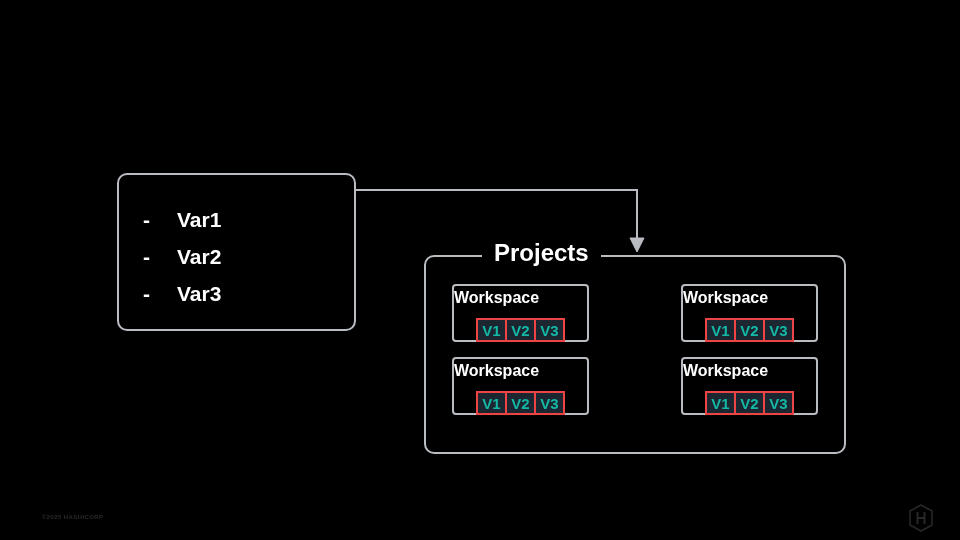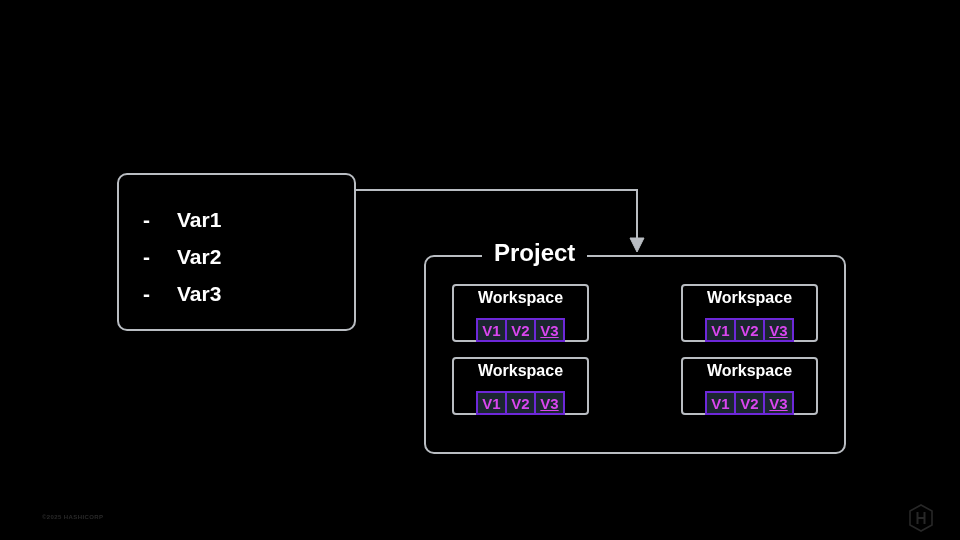--- a/index.html
+++ b/index.html
@@ -204,7 +204,7 @@
   </div>
 
   <div class="groupbox" id="project-box">
-    <div class="legend">Project</div>
+    <div class="legend">Projects</div>
 
     <div class="workspace-box" id="ws-0">
       <div class="workspace-label">Workspace</div>

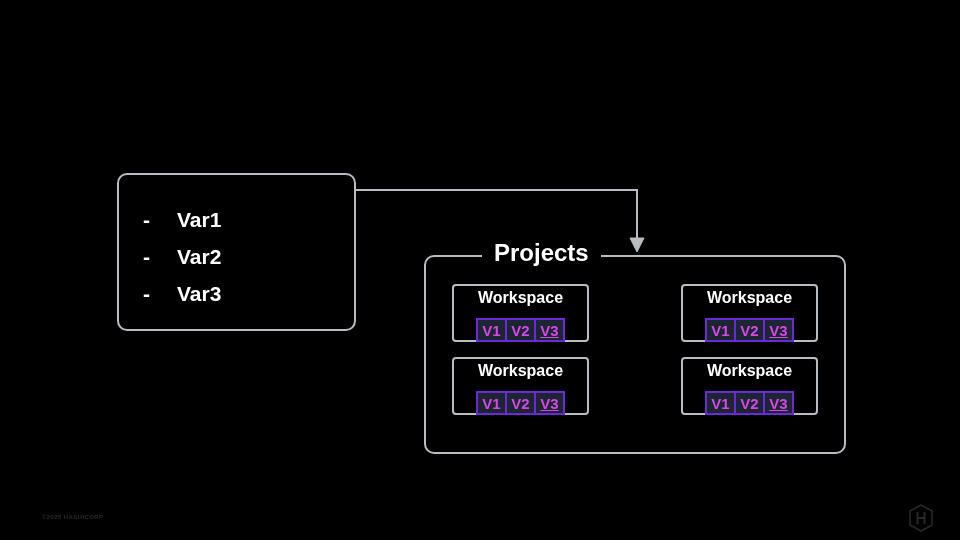--- a/index.html
+++ b/index.html
@@ -117,7 +117,6 @@
     left: 0;
     right: 0;
     top: 3px;
-    text-align: center;
     font-size: 16px;
     font-weight: bold;
     color: #ffffff;

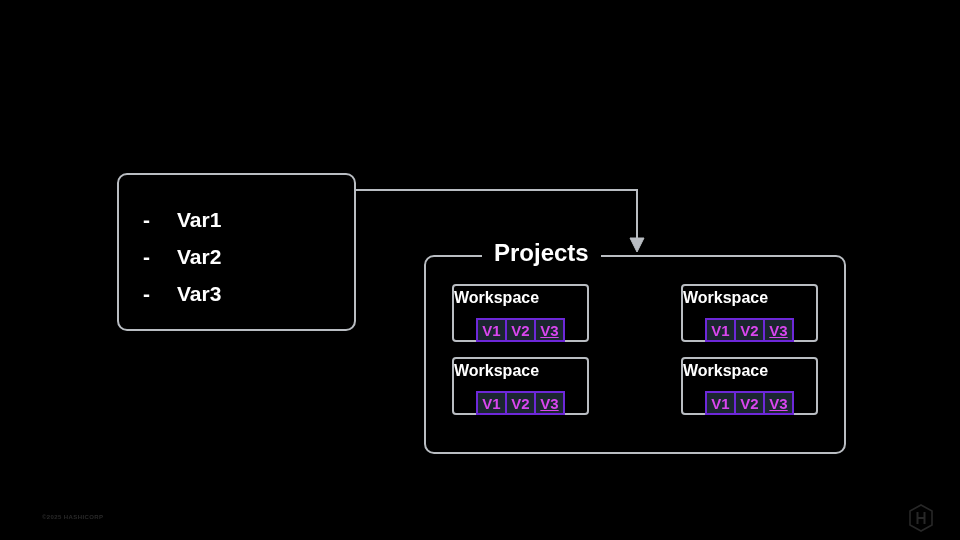--- a/index.html
+++ b/index.html
@@ -135,13 +135,13 @@
     width: 31px;
     height: 24px;
     background: #1b2630;
-    border: 2px solid #6d28d9;
+    border: 2px solid #ef4444;
     display: flex;
     align-items: center;
     justify-content: center;
     font-size: 15px;
     font-weight: bold;
-    color: #d946ef;
+    color: #14b8a6;
     margin-right: -2px;
   }
   .chip:last-child { margin-right: 0; text-decoration: underline; }

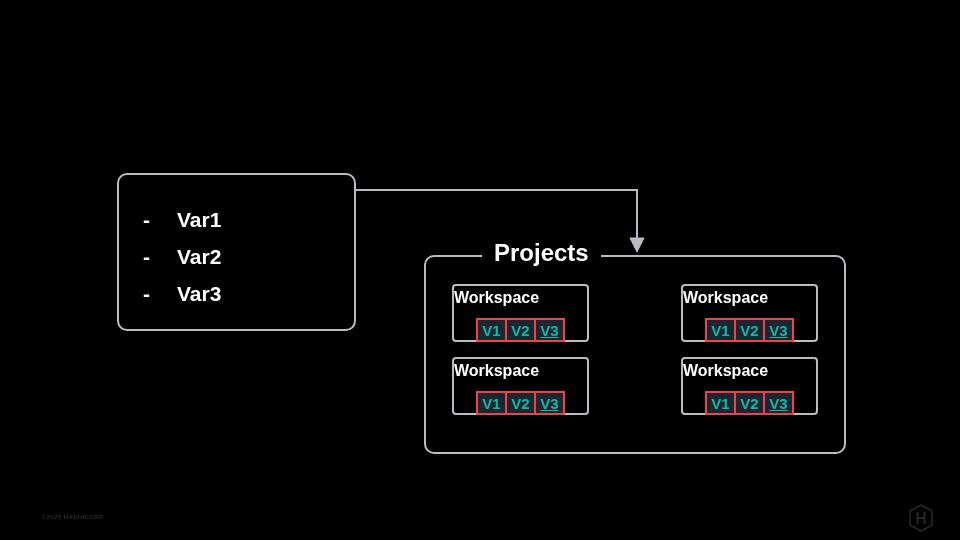--- a/index.html
+++ b/index.html
@@ -144,7 +144,7 @@
     color: #14b8a6;
     margin-right: -2px;
   }
-  .chip:last-child { margin-right: 0; text-decoration: underline; }
+  .chip:last-child { margin-right: 0; }
 
   
   #connector {

